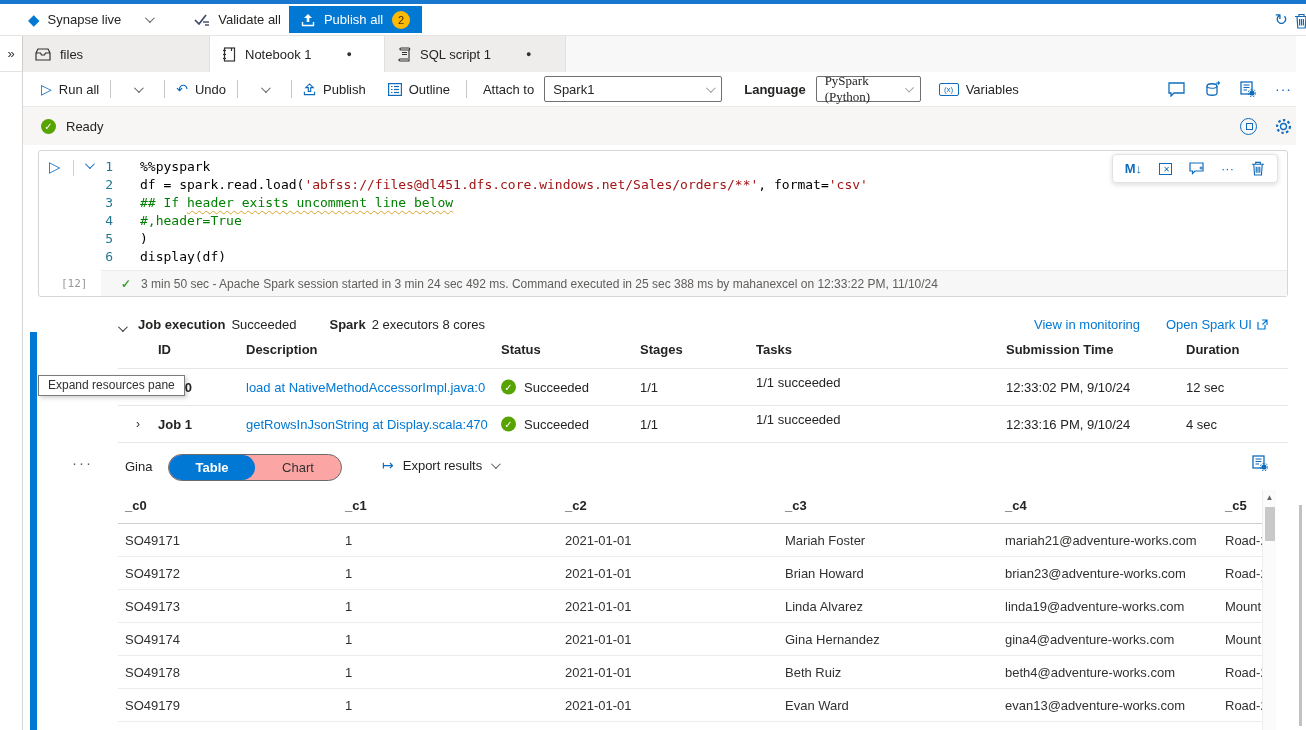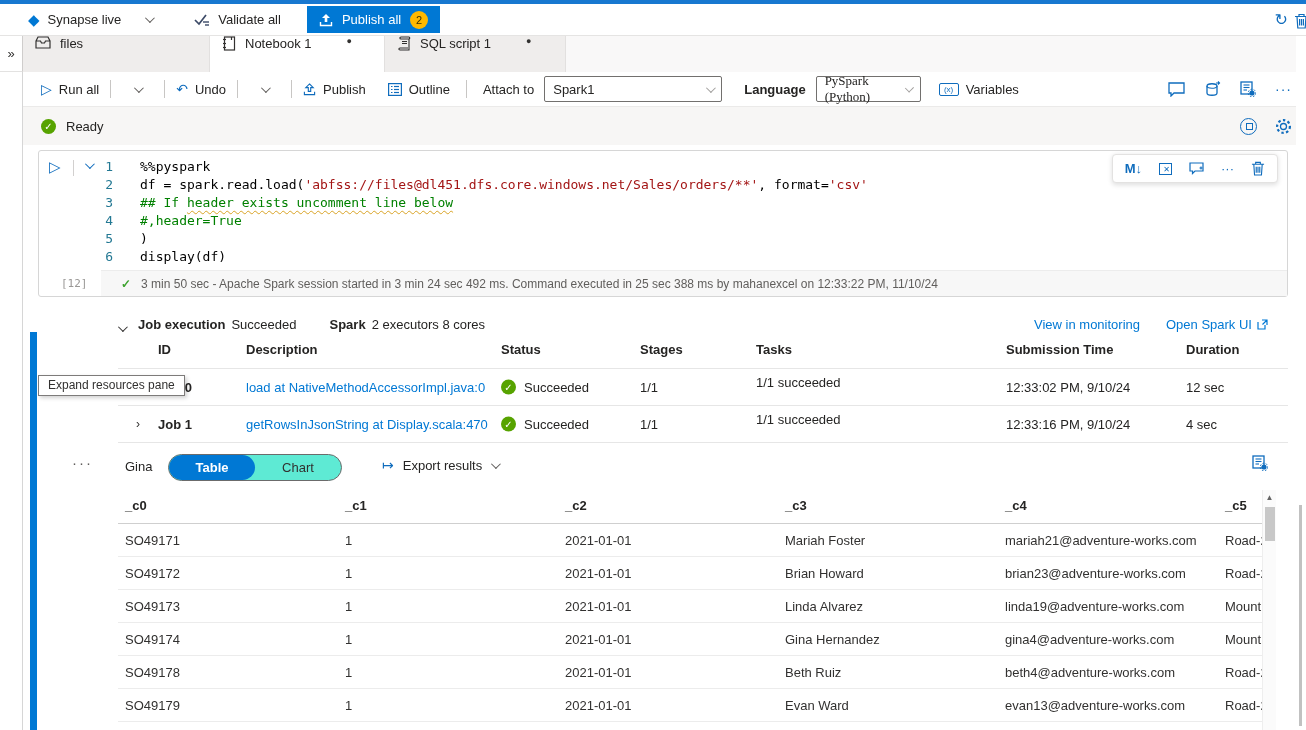--- a/index.html
+++ b/index.html
@@ -16,7 +16,7 @@
   .chev { width:7px; height:7px; border-right:1.5px solid #605e5c; border-bottom:1.5px solid #605e5c;
           display:inline-block; transform:rotate(45deg) translateY(-2px); }
   .validate { margin-left:42px; }
-  .pubbtn { margin-left:26px; height:27px; background:#0078d4; color:#fff; display:flex; align-items:center;
+  .pubbtn { margin-left:8px; height:27px; background:#0078d4; color:#fff; display:flex; align-items:center;
             gap:9px; padding:0 12px; cursor:pointer; }
   .badge { width:18px; height:18px; border-radius:50%; background:#ffb900; color:#3b2f00;
            font-size:11px; display:flex; align-items:center; justify-content:center; }

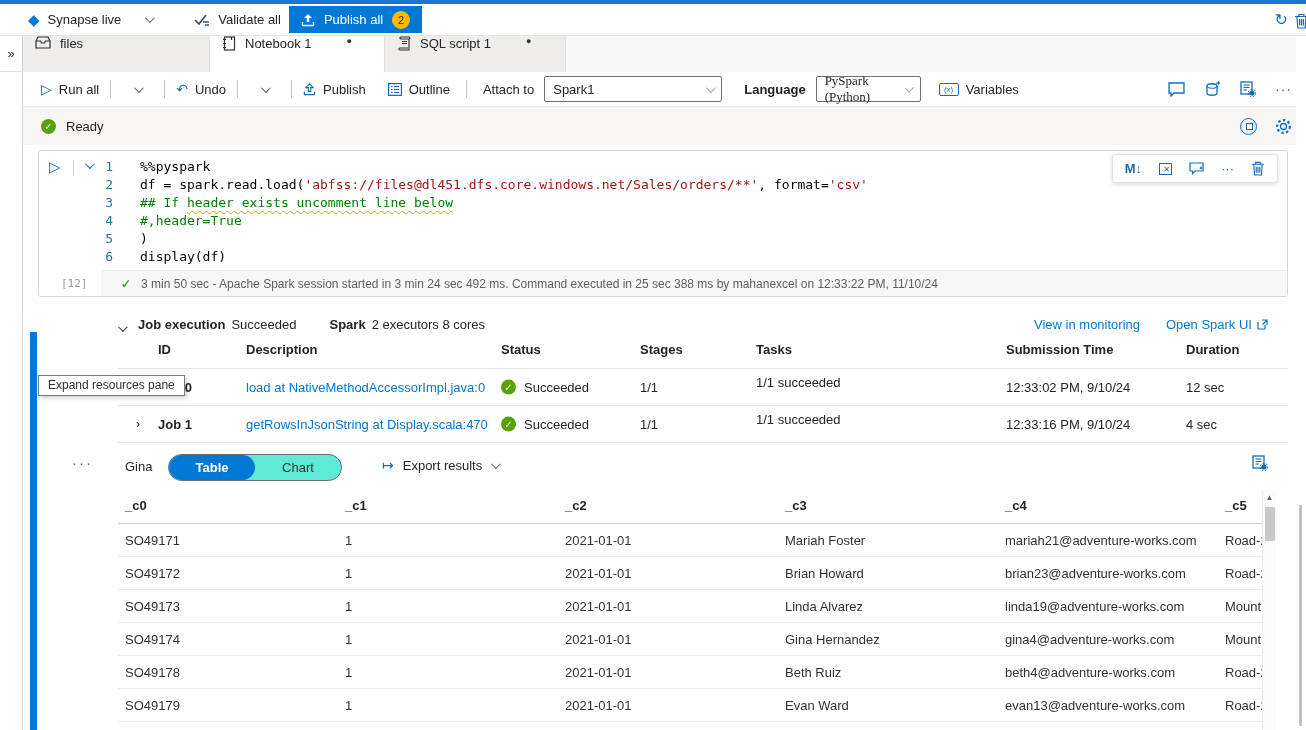--- a/index.html
+++ b/index.html
@@ -28,7 +28,7 @@
   .tabbar { position:absolute; top:36px; left:0; right:0; height:36px; background:#f9f8f8; display:flex; }
   .panebtn { width:23px; height:36px; background:#fff; border-right:1px solid #cfcdcc; border-bottom:1px solid #e3e2e1;
              display:flex; align-items:center; justify-content:center; font-size:13px; color:#323130; cursor:pointer; }
-  .tab { height:36px; display:flex; align-items:flex-start; gap:9px; padding:0 12px; background:#efedec;
+  .tab { height:36px; display:flex; align-items:center; gap:9px; padding:0 12px; background:#efedec;
          border-right:1px solid #e2e0df; cursor:pointer; }
   .tab.active { background:#fff; }
   .tab .dirty { font-size:9px; color:#323130; margin-left:26px; }

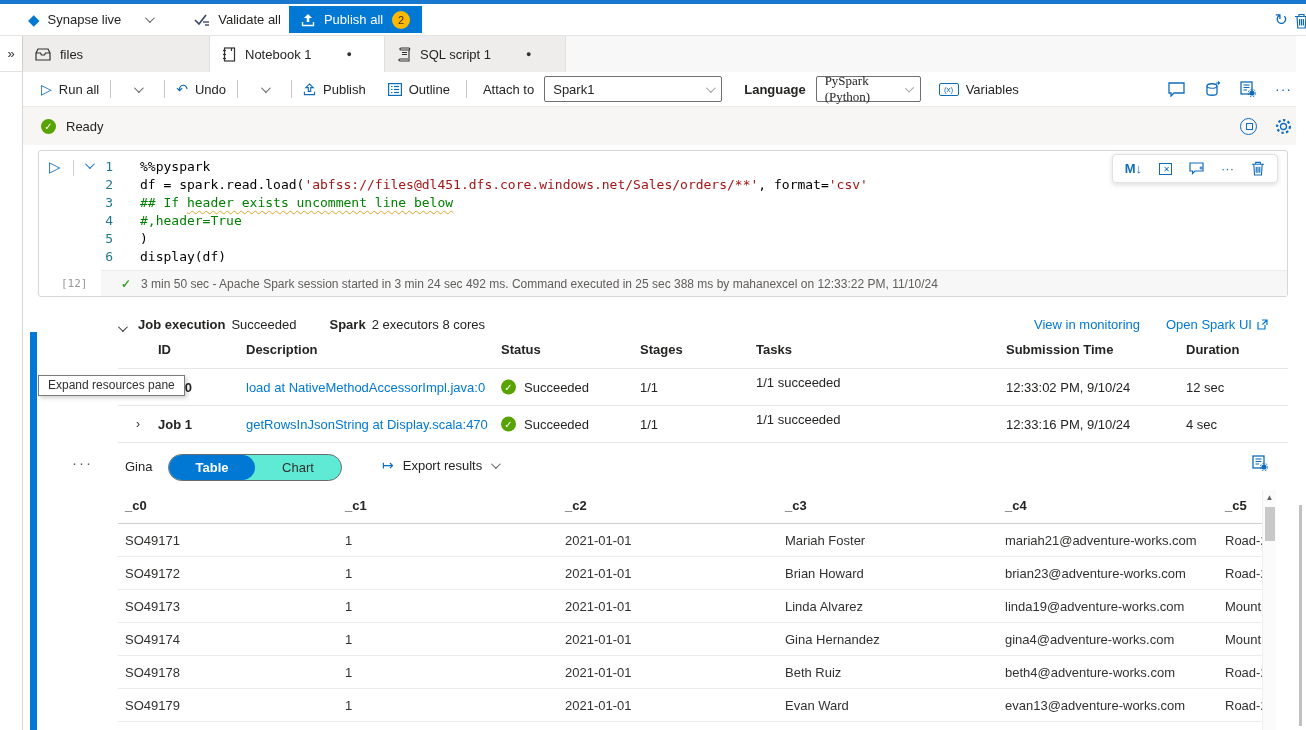--- a/index.html
+++ b/index.html
@@ -124,7 +124,7 @@
   .res-dots { position:absolute; left:72px; top:2px; color:#605e5c; font-size:15px; letter-spacing:2px; cursor:pointer; }
   .res-view { position:absolute; left:125px; top:7px; }
   .pill { position:absolute; left:168px; top:2px; width:174px; height:27px; border:1px solid #6b6b6b;
-          border-radius:14px; display:flex; overflow:hidden; background:#5eead4;text-align:right; }
+          border-radius:14px; display:flex; overflow:hidden; background:#fca5a5;text-align:right; }
   .pillseg { flex:1; display:flex; align-items:center; justify-content:center; cursor:pointer; color:#323130; }
   .pillseg.on { background:#0078d4; color:#fff; border-radius:13px; font-weight:700; }
   .exportg { position:absolute; left:382px; top:5px; display:flex; align-items:center; gap:9px; cursor:pointer; }

